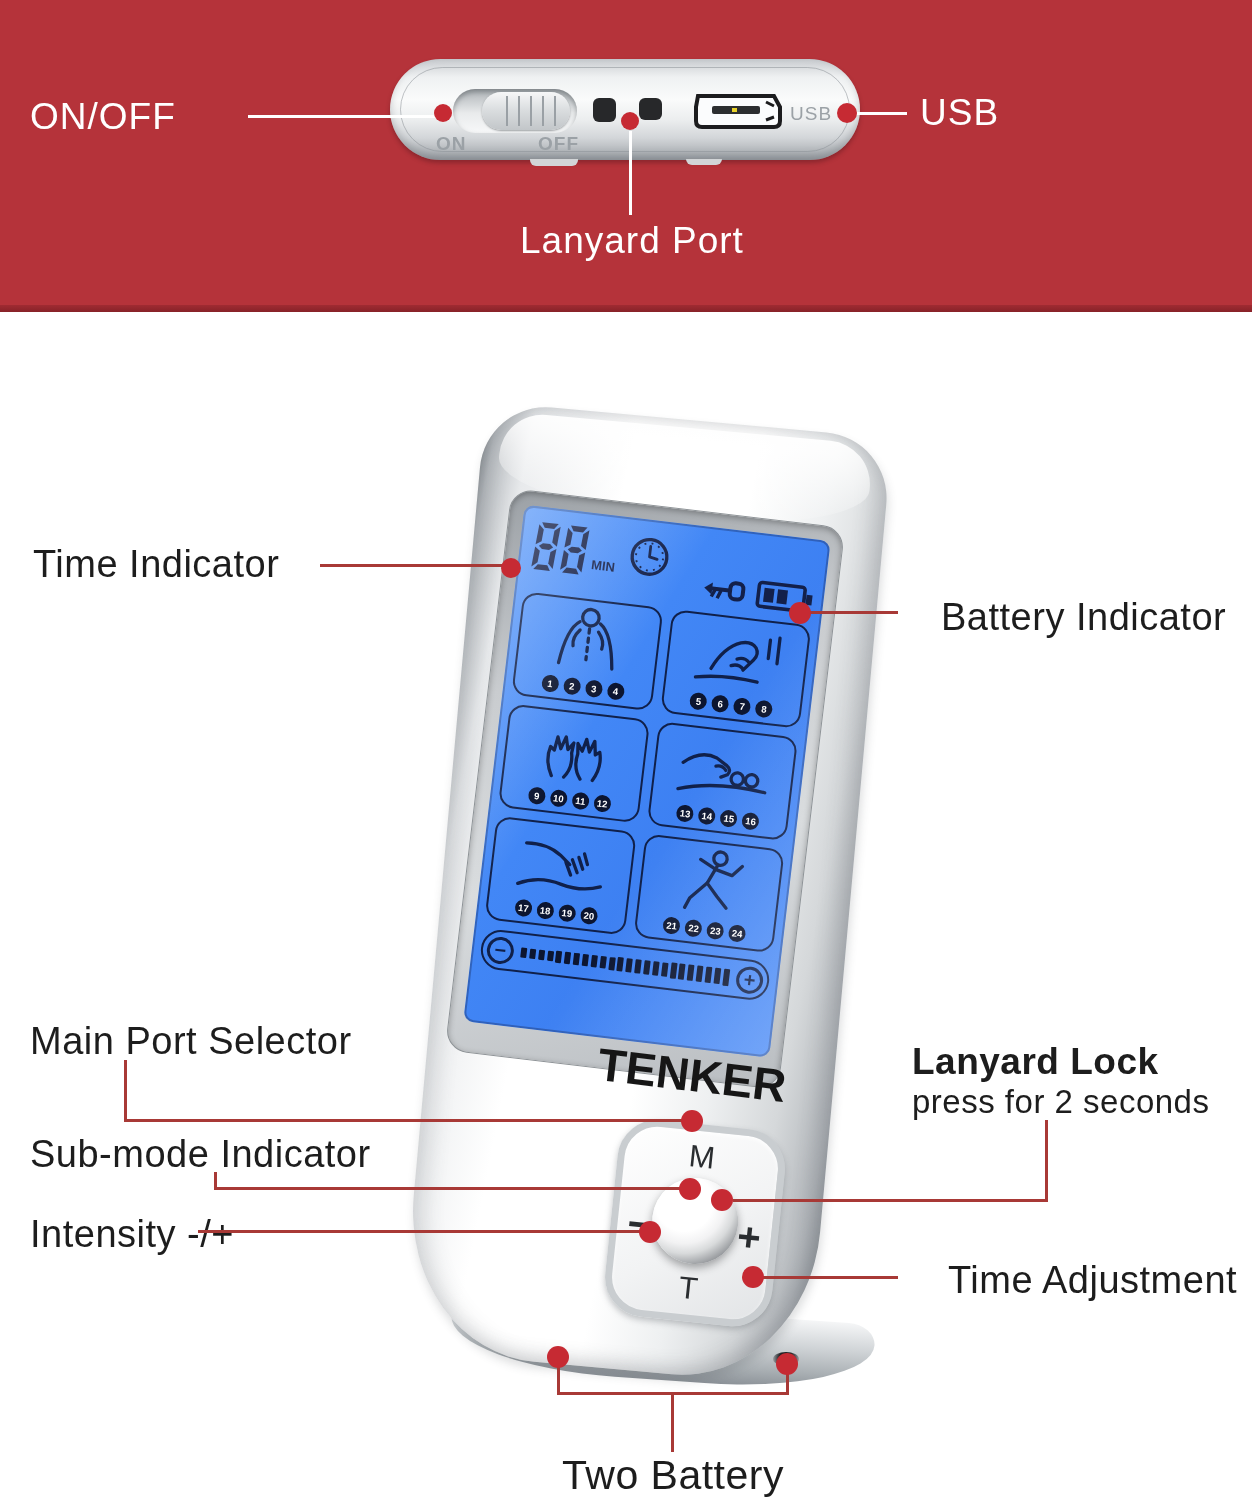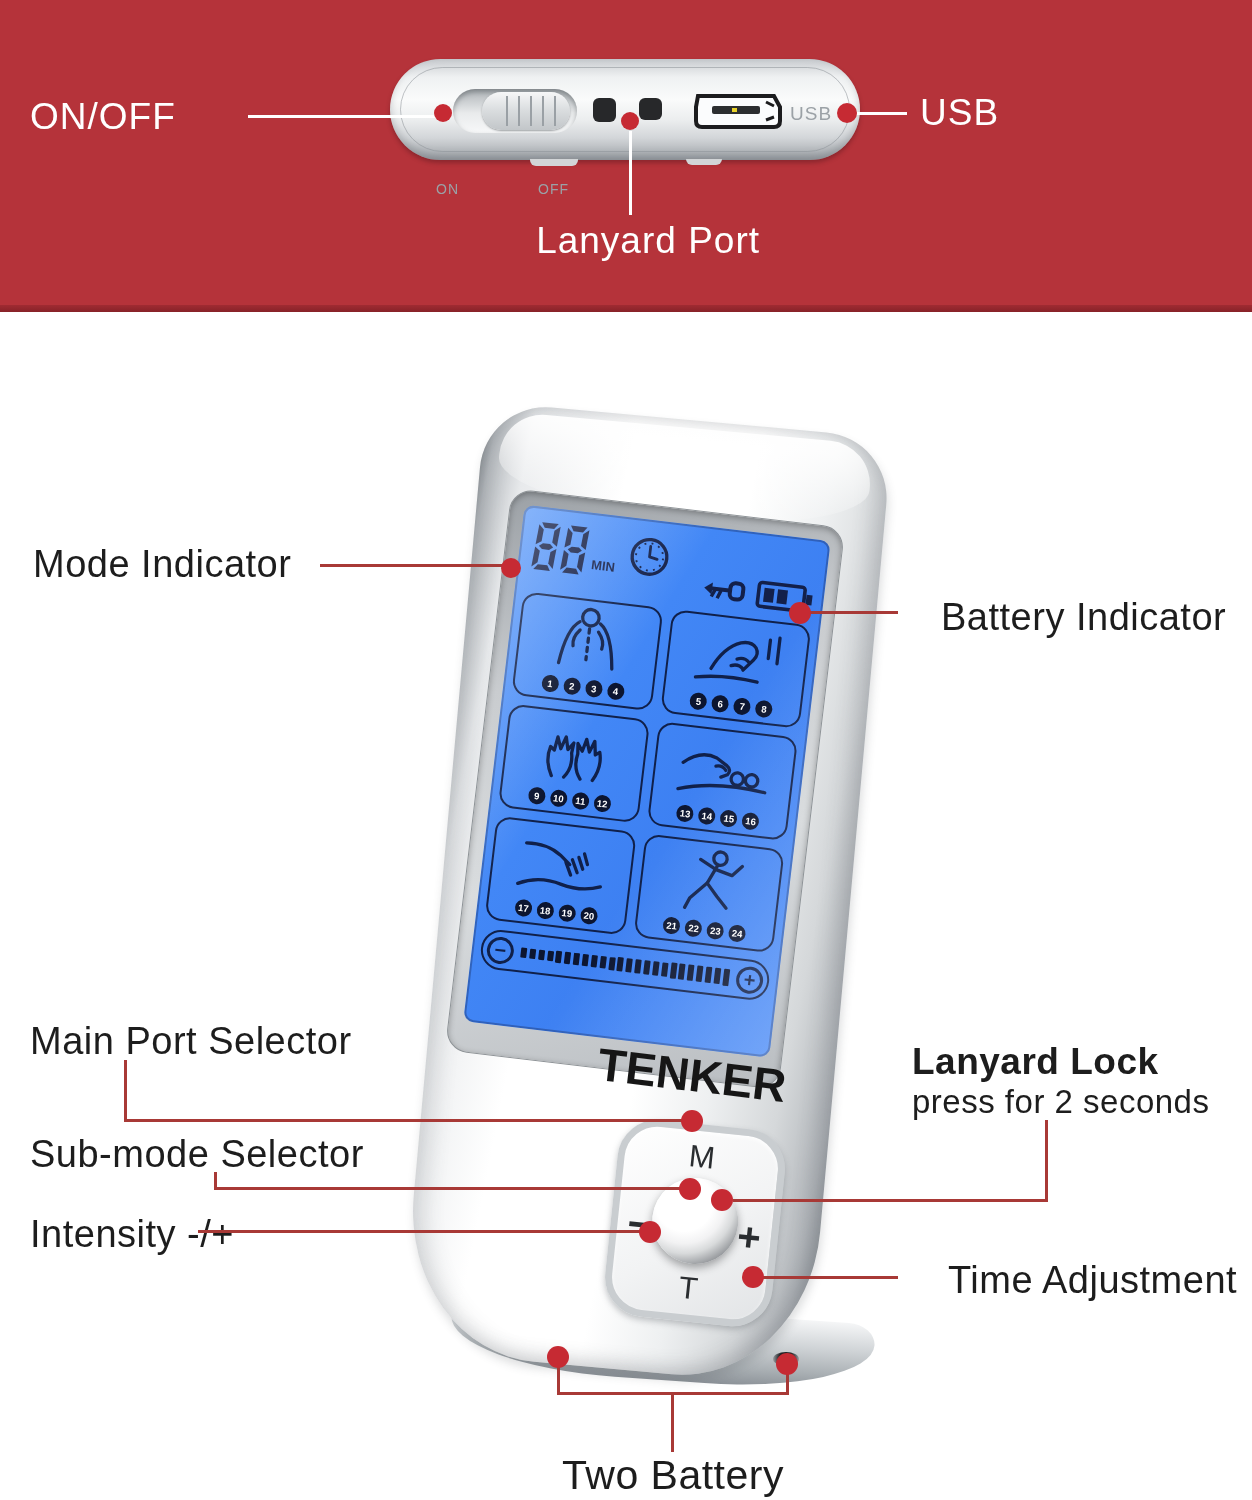--- a/index.html
+++ b/index.html
@@ -29,7 +29,7 @@
        box-shadow:0 1px 2px rgba(70,75,80,.5); }
   .knob-ribs { position:absolute; left:14px; right:14px; top:4px; bottom:4px;
        background:repeating-linear-gradient(90deg, transparent 0 10px, #9aa0a5 10px 12px); }
-  .switch-label { position:absolute; font-size:14px; color:#9ba1a6; font-weight:400; letter-spacing:1px;margin-top:48px; }
+  .switch-label { position:absolute; font-size:19px; color:#9ba1a6; font-weight:700; letter-spacing:1px; }
   .lanyard-slot { position:absolute; background:#27282a; border-radius:6px; }
   .usb-port { position:absolute; left:300px; top:31px; width:96px; height:42px; }
   .usb-port-label { position:absolute; left:400px; top:44px; font-size:19px; color:#9ba1a6; letter-spacing:1px; }

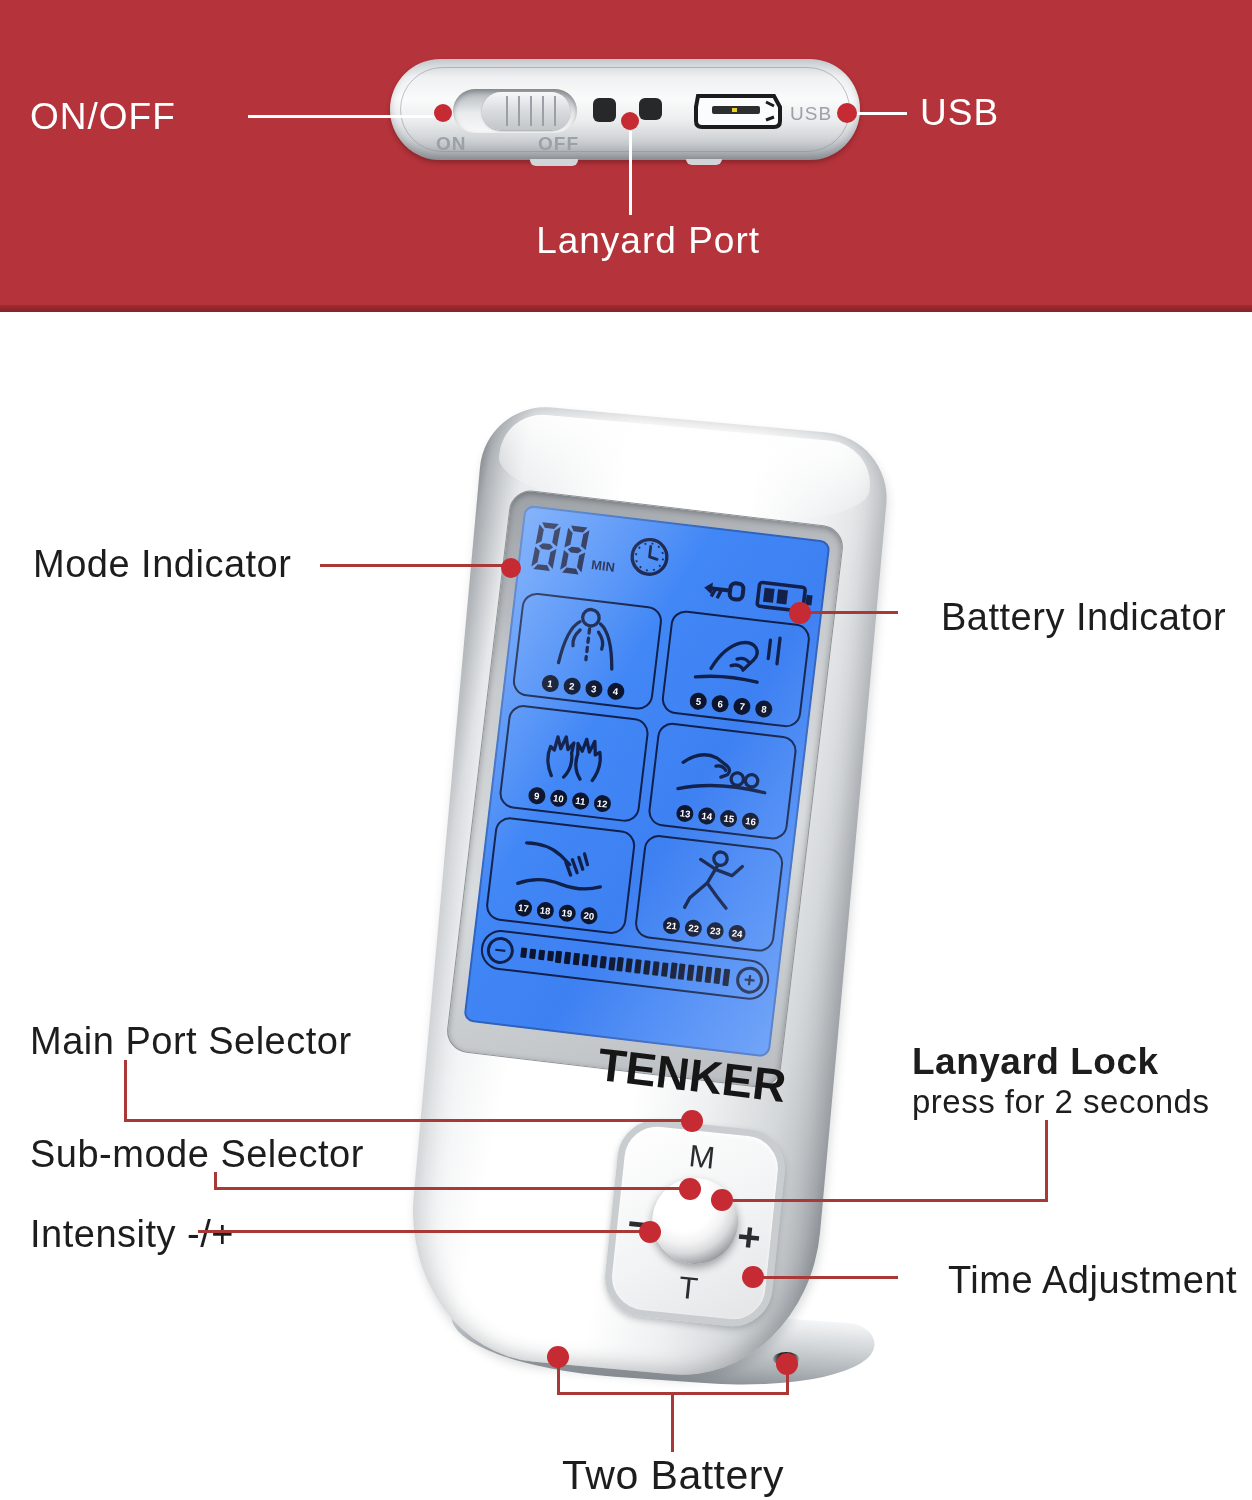--- a/index.html
+++ b/index.html
@@ -152,7 +152,7 @@
     <div class="wline" style="left:857px; top:112px; width:50px; height:3px;"></div>
 
     <div class="wline" style="left:629px; top:131px; width:3px; height:84px;"></div>
-    <div class="callout-white" style="left:520px; top:220px; width:240px; text-align:right;">Lanyard Port</div>
+    <div class="callout-white" style="left:520px; top:220px; width:240px; text-align:left;">Lanyard Port</div>
 
     <div class="dot" style="left:434px; top:104px; width:18px; height:18px;"></div>
     <div class="dot" style="left:621px; top:112px; width:18px; height:18px;"></div>

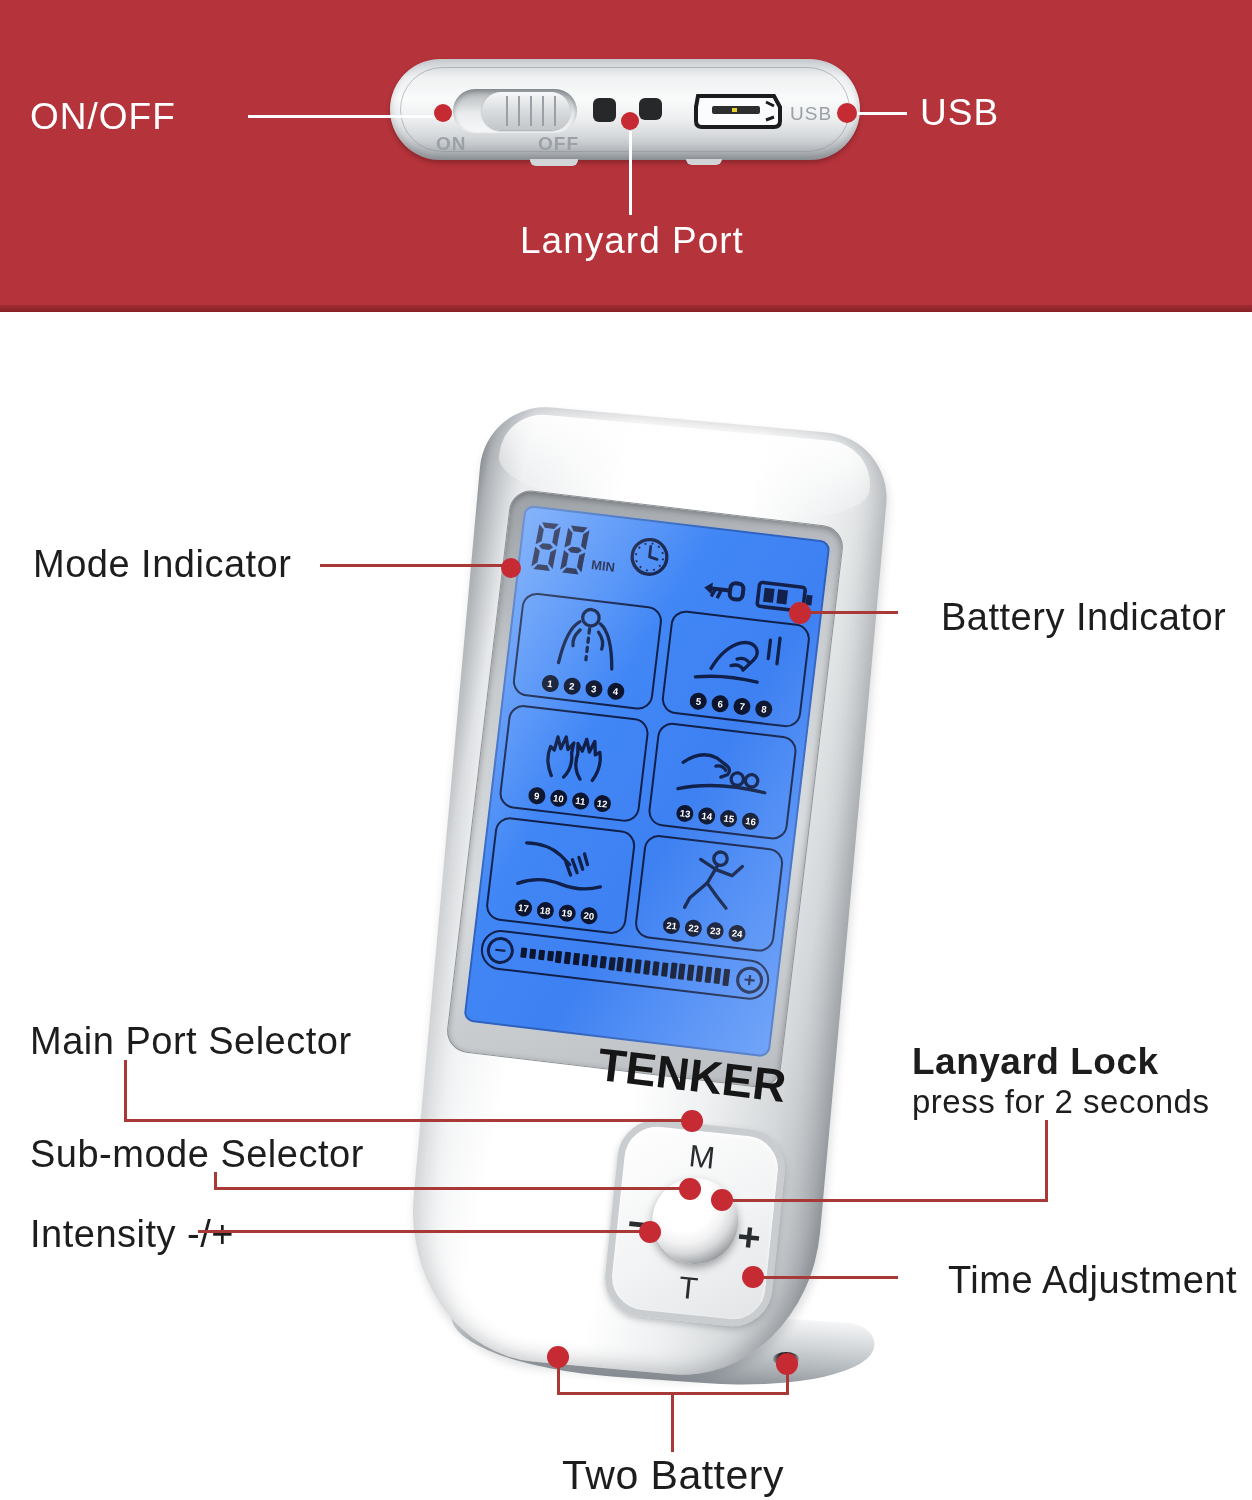--- a/index.html
+++ b/index.html
@@ -346,7 +346,7 @@
     <div class="center-btn"></div>
   </div>
 
-  <div class="callout-black" style="left:33px; top:543px;">Mode Indicator</div>
+  <div class="callout-black" style="left:33px; top:543px;">Time Indicator</div>
   <div class="rline" style="left:320px; top:564px; width:182px; height:3px;"></div>
   <div class="dot" style="left:501px; top:558px; width:20px; height:20px;"></div>
 

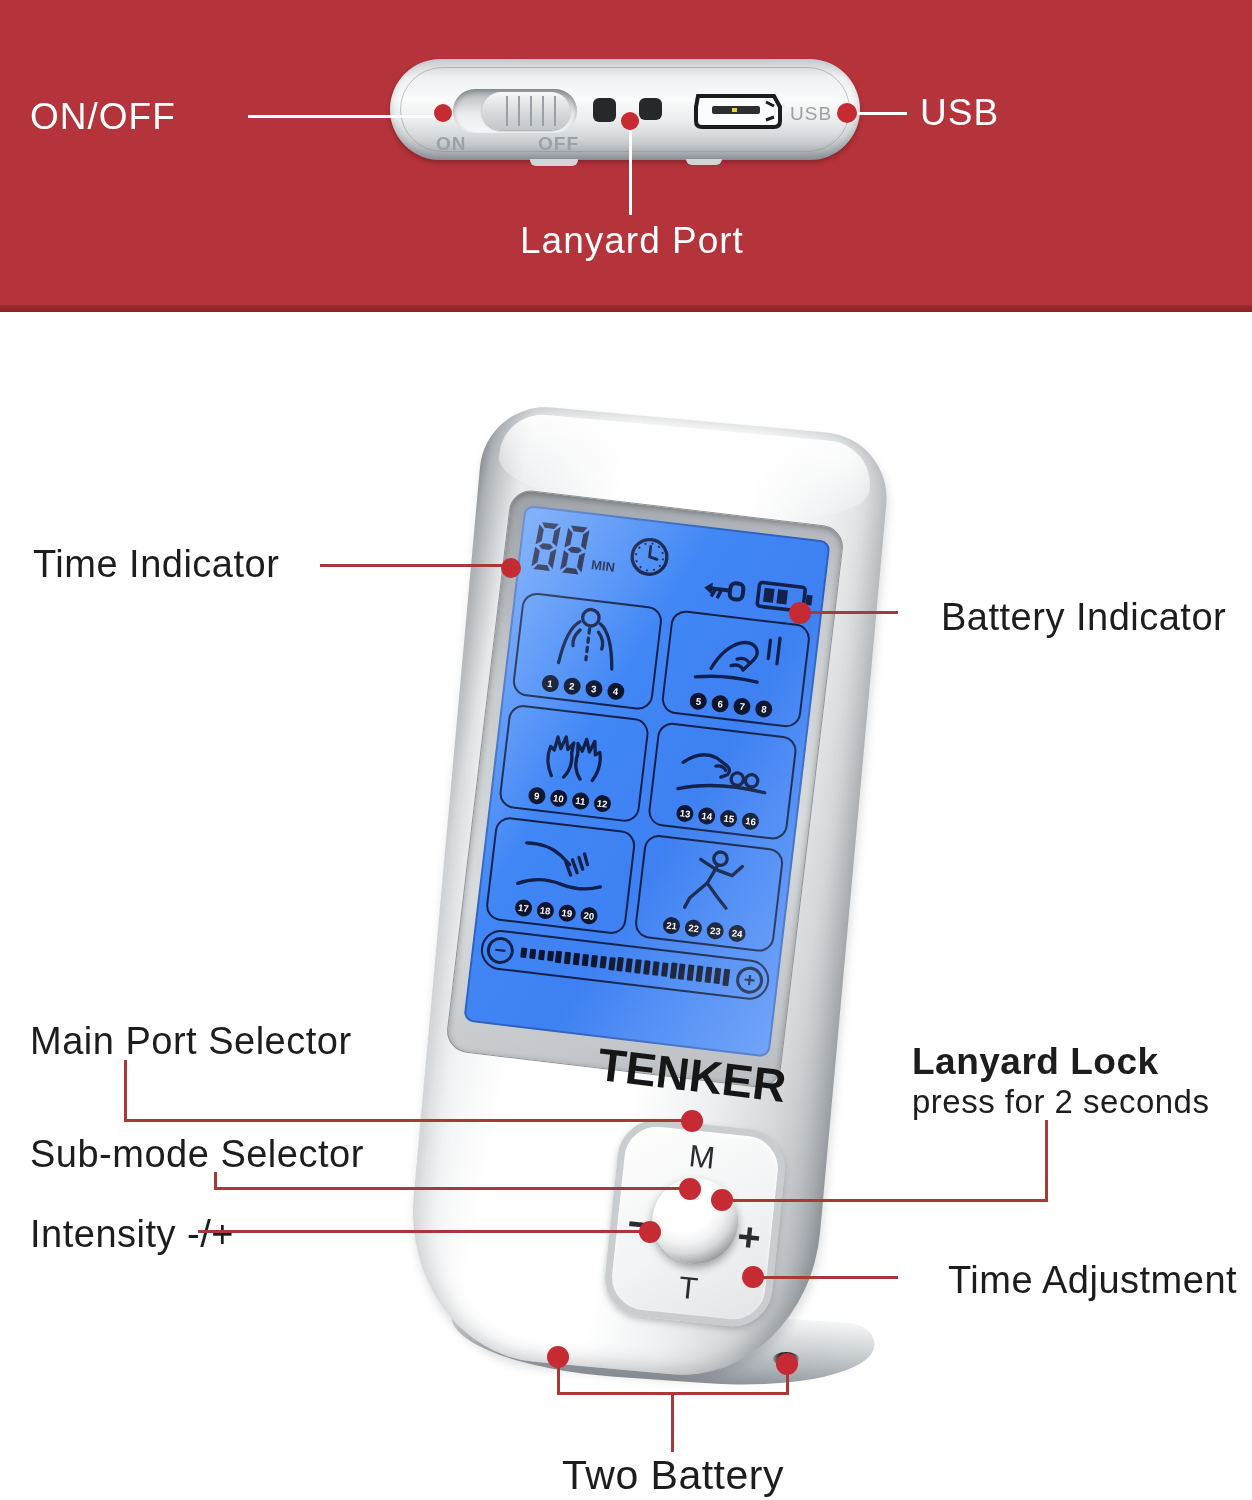--- a/index.html
+++ b/index.html
@@ -359,7 +359,7 @@
   <div class="rline" style="left:124px; top:1119px; width:560px; height:3px;"></div>
   <div class="dot" style="left:681px; top:1110px; width:22px; height:22px;"></div>
 
-  <div class="callout-black" style="left:30px; top:1133px;">Sub-mode Selector</div>
+  <div class="callout-black" style="left:30px; top:1133px;">Sub-mode Indicator</div>
   <div class="rline" style="left:214px; top:1172px; width:3px; height:18px;"></div>
   <div class="rline" style="left:214px; top:1187px; width:468px; height:3px;"></div>
   <div class="dot" style="left:679px; top:1178px; width:22px; height:22px;"></div>

